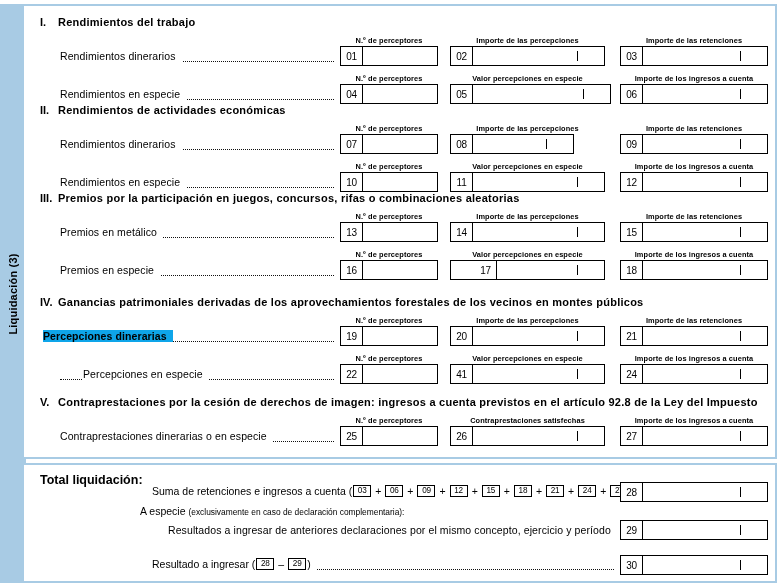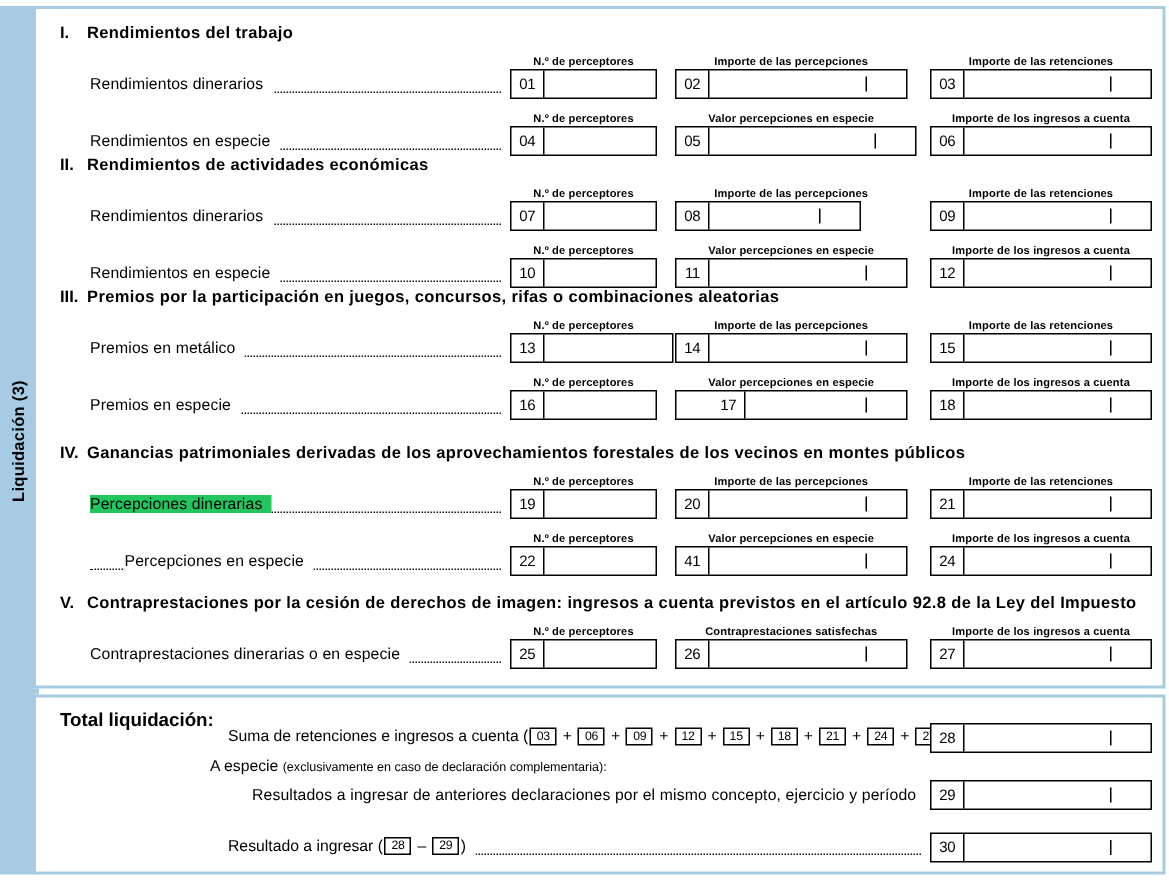--- a/index.html
+++ b/index.html
@@ -208,7 +208,7 @@
       <div class="row-label" style="left: 60px; top: 226px; background: rgb(255, 255, 255); padding-right: 6px; z-index: 2;">Premios en metálico</div>
       <div class="leader" style="left: 60px; top: 237px; width: 274px;"></div>
       <div class="col-head" style="left: 340px; top: 212px; width: 98px;">N.º de perceptores</div>
-      <div class="fbox" style="left: 340px; top: 222px; width: 109px;">
+      <div class="fbox" style="left: 340px; top: 222px; width: 98px;">
         <div class="num">13</div>
         <div class="val"></div>
       </div>

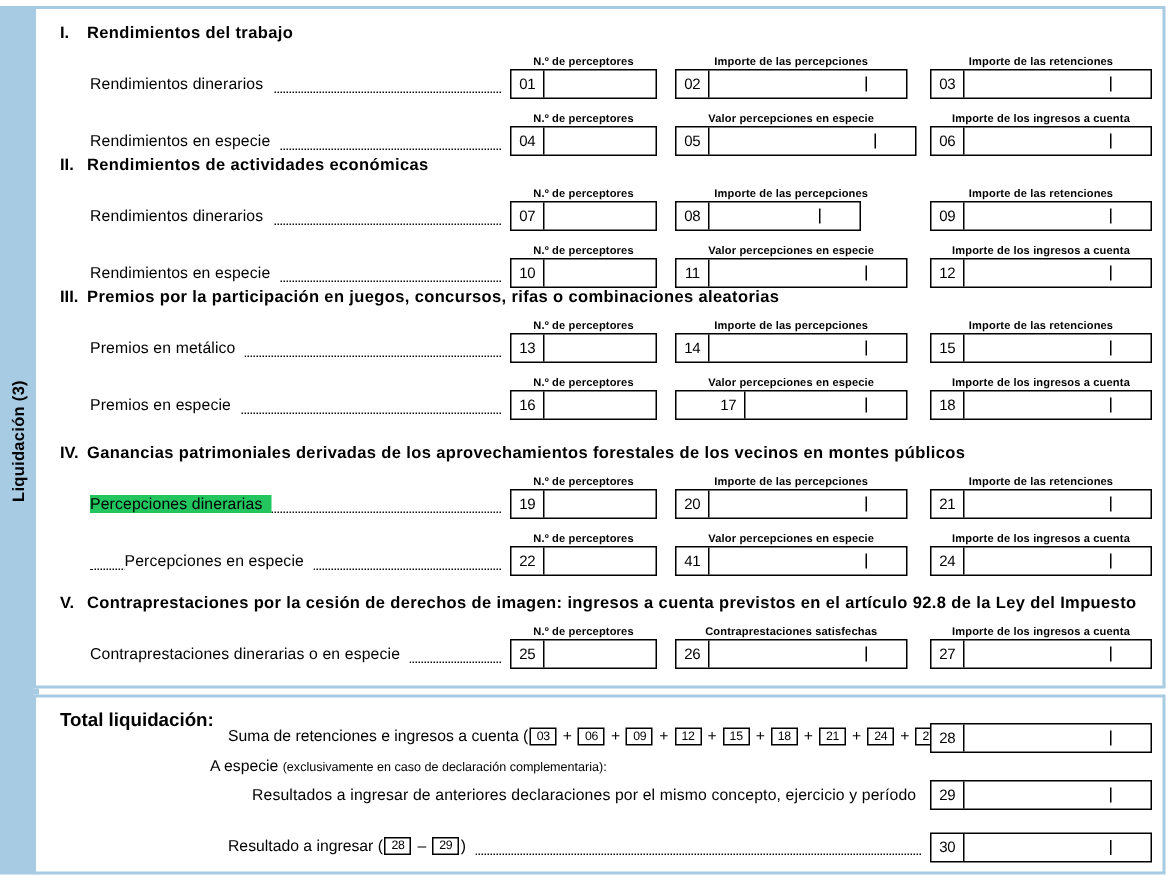--- a/index.html
+++ b/index.html
@@ -249,7 +249,7 @@
       </div>
       <div class="sec-num" style="left: 40px; top: 296px;">IV.</div>
       <div class="sec-title" style="left: 58px; top: 296px;">Ganancias patrimoniales derivadas de los aprovechamientos forestales de los vecinos en montes públicos</div>
-      <div class="row-label" style="left: 60px; top: 330px; background: #22c55e; padding-right: 6px; z-index: 2;">Percepciones dinerarias</div>
+      <div class="row-label" style="left: 43px; top: 330px; background: #0ea5e9; padding-right: 6px; z-index: 2; font-weight: bold;">Percepciones dinerarias</div>
       <div class="leader" style="left: 60px; top: 341px; width: 274px;"></div>
       <div class="col-head" style="left: 340px; top: 316px; width: 98px;">N.º de perceptores</div>
       <div class="fbox" style="left: 340px; top: 326px; width: 98px;">

